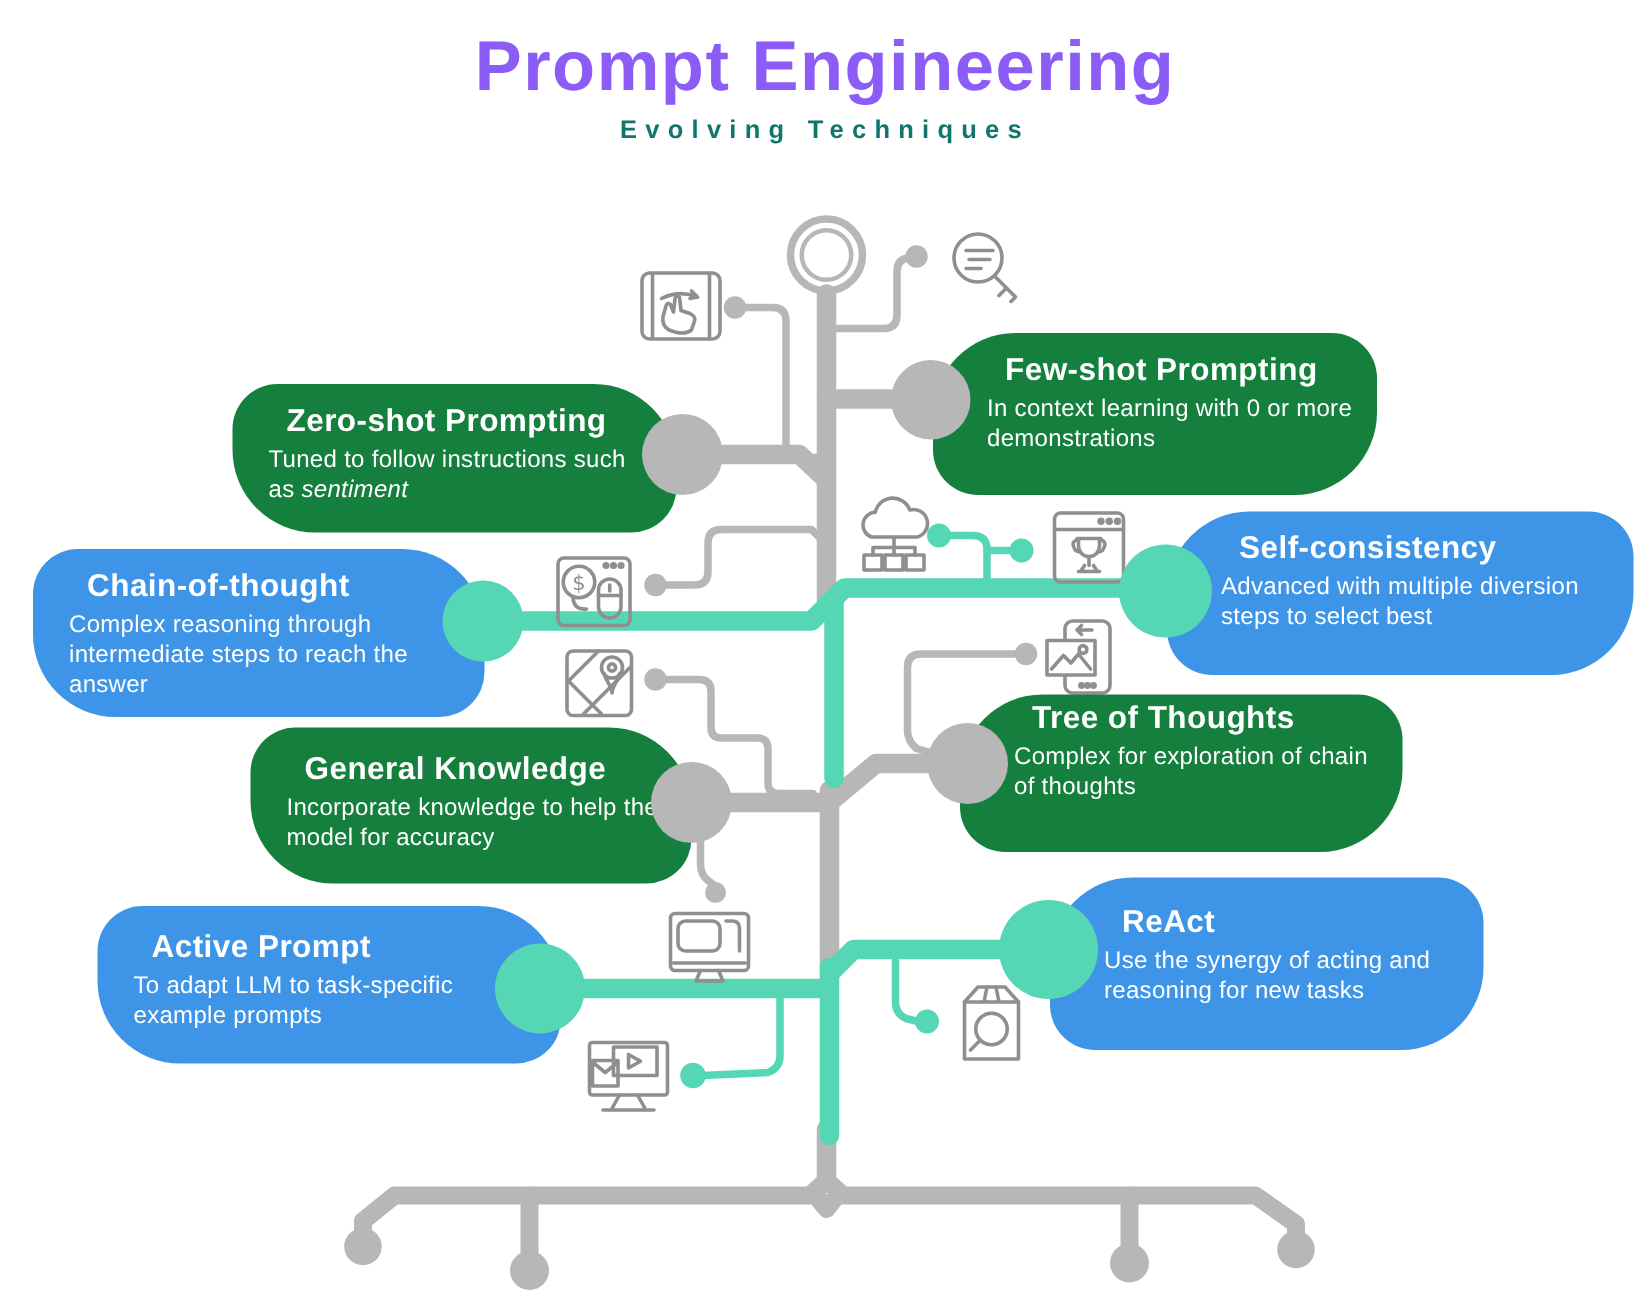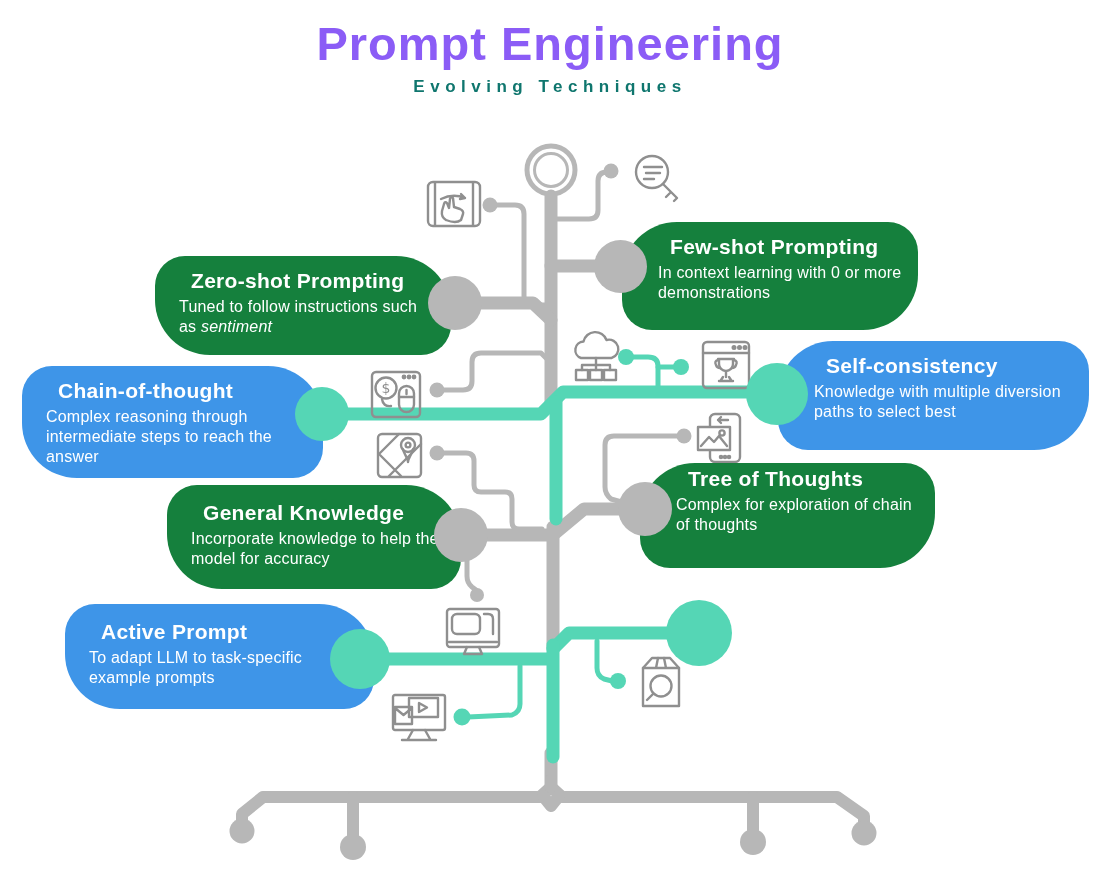--- a/index.html
+++ b/index.html
@@ -210,7 +210,7 @@
   </div>
   <div id="b-self" class="bubble blue right">
     <div class="b-title">Self-consistency</div>
-    <div class="b-body">Knowledge with multiple diversion paths to select best</div>
+    <div class="b-body">Advanced with multiple diversion steps to select best</div>
   </div>
   <div id="b-general" class="bubble red left">
     <div class="b-title">General Knowledge</div>

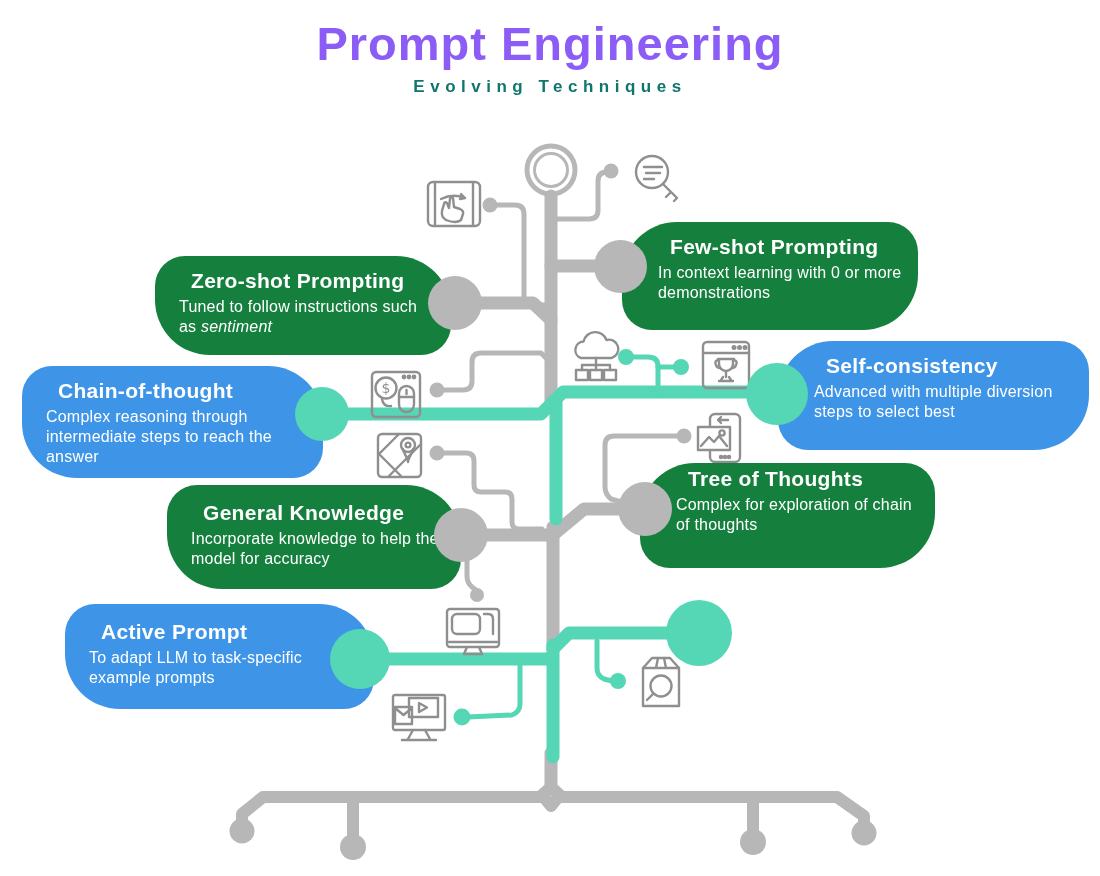--- a/index.html
+++ b/index.html
@@ -224,6 +224,10 @@
     <div class="b-title">Active Prompt</div>
     <div class="b-body">To adapt LLM to task-specific example prompts</div>
   </div>
+  <div id="b-react" class="bubble blue right">
+    <div class="b-title">ReAct</div>
+    <div class="b-body">Use the synergy of acting and reasoning for new tasks</div>
+  </div>
 
   <div id="n-zero" class="node gray"></div>
   <div id="n-few" class="node gray"></div>

